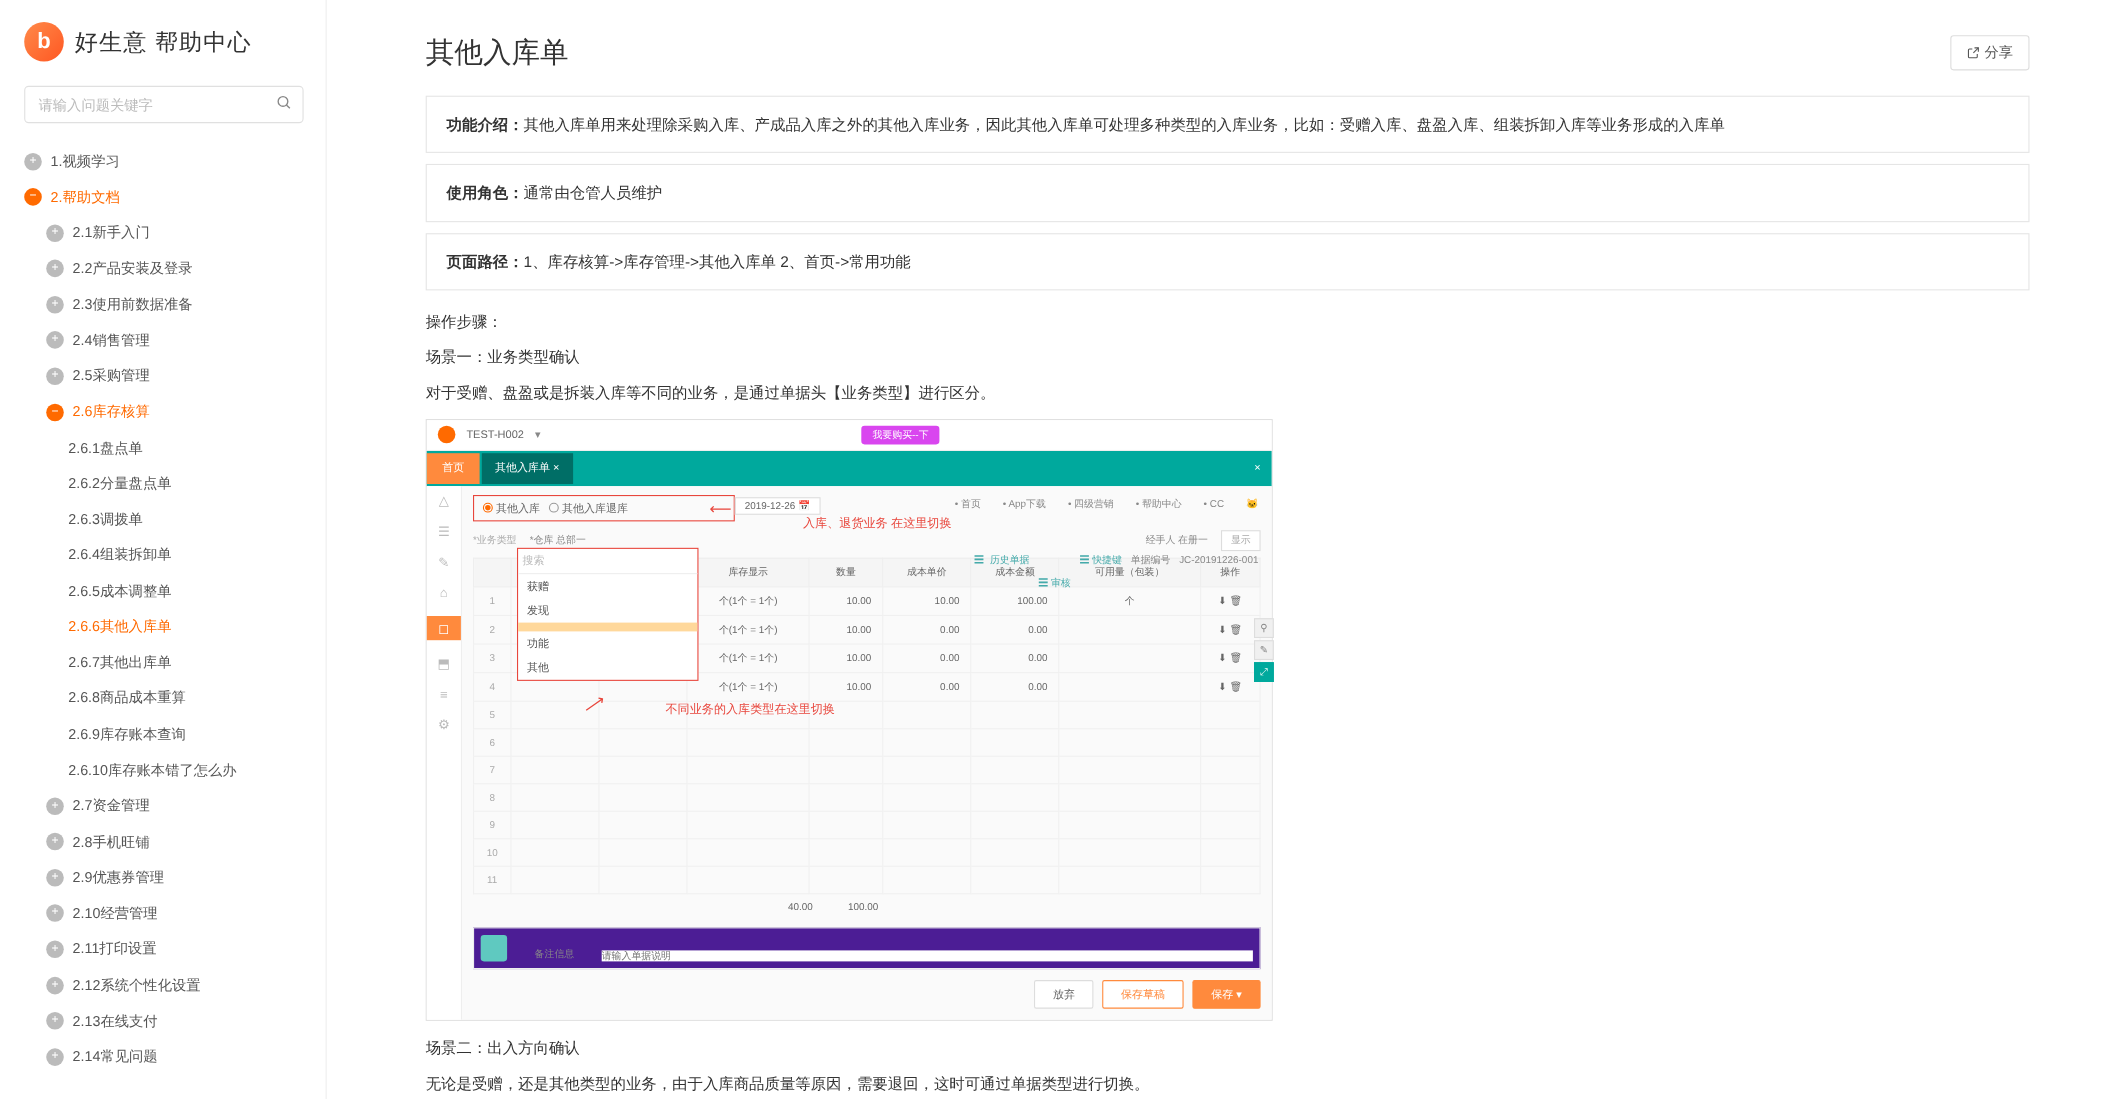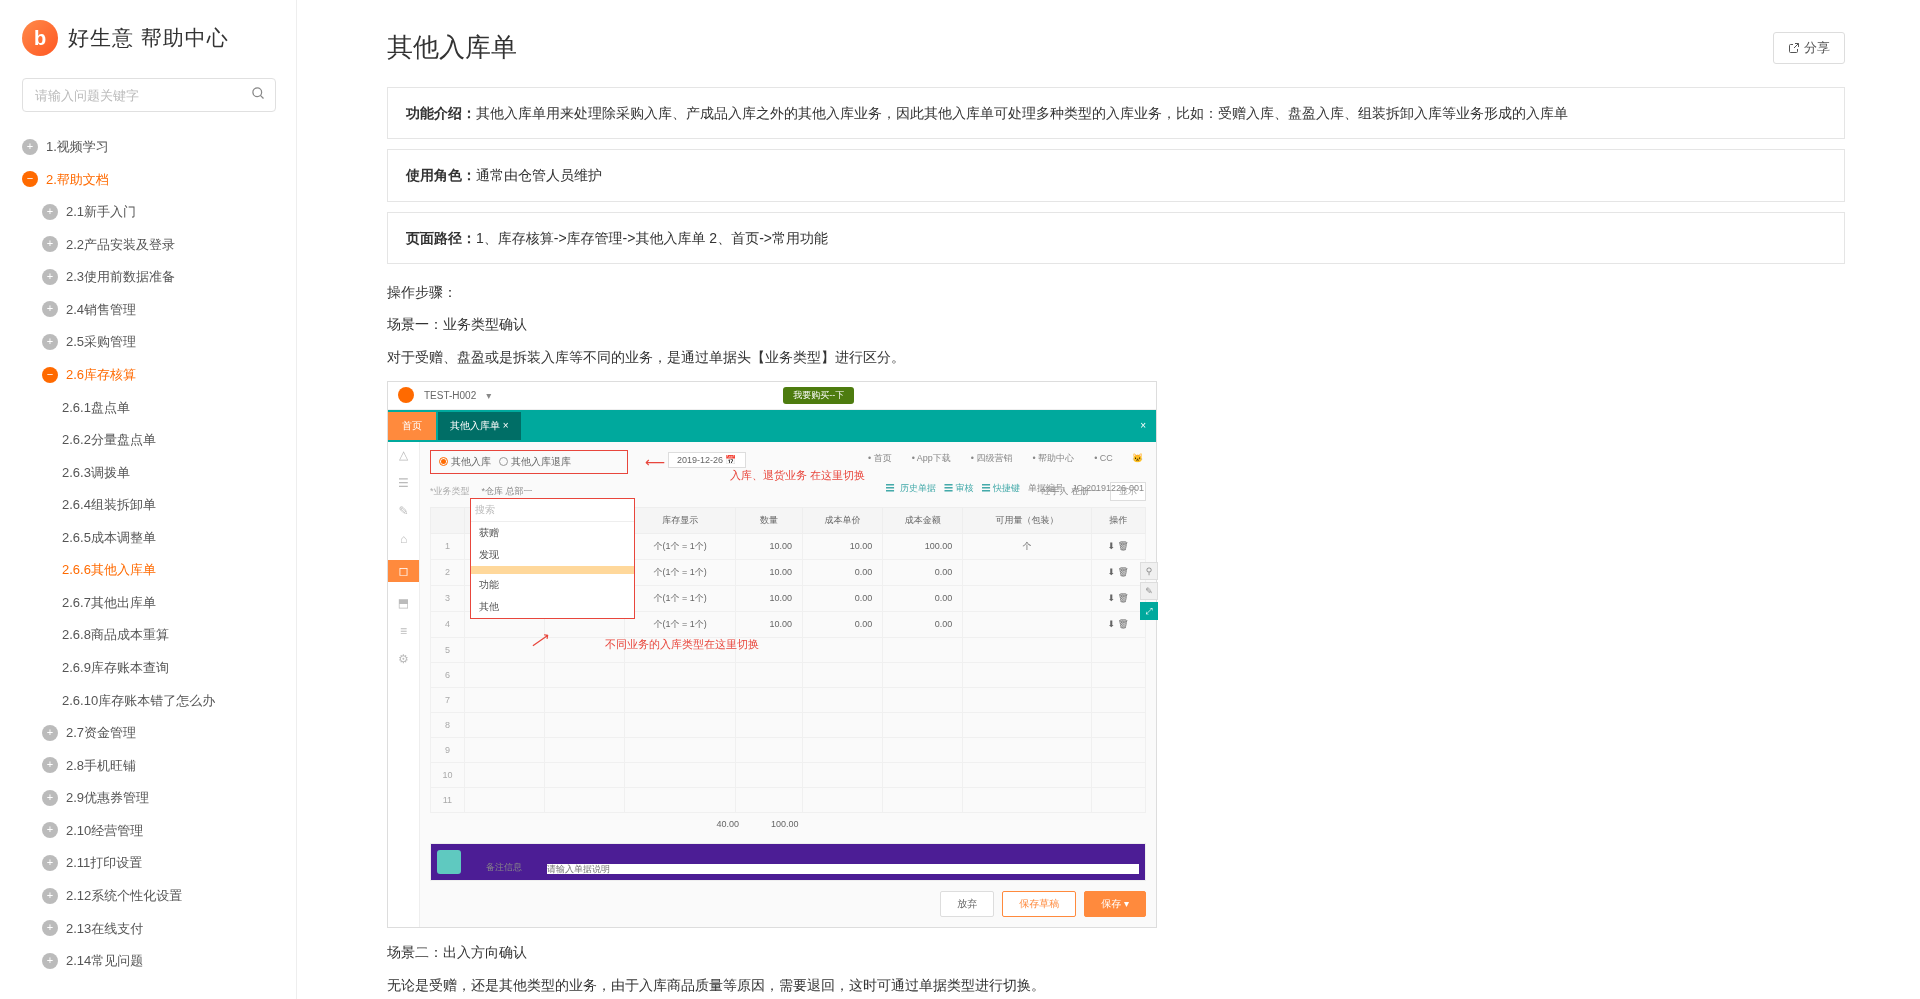--- a/index.html
+++ b/index.html
@@ -36,7 +36,7 @@
 .shot-header .brand{width:16px;height:16px;border-radius:50%;background:#ff6a00;display:inline-block}
 .shot-header .env{color:#666}
 .shot-header .spacer{flex:1}
-.shot-header .hbtn{background:#4d7c0f;color:#fff;padding:2px 10px;border-radius:3px;font-size:9px}
+.shot-header .hbtn{background:#d946ef;color:#fff;padding:2px 10px;border-radius:3px;font-size:9px}
 .shot-tabs{background:#00a99d;display:flex;height:32px;align-items:center;font-size:10px;color:#fff}
 .shot-tabs .home{background:#ff8a3d;padding:0 14px;line-height:28px}
 .shot-tabs .tab{background:#008a80;padding:0 12px;line-height:28px;margin-left:2px}

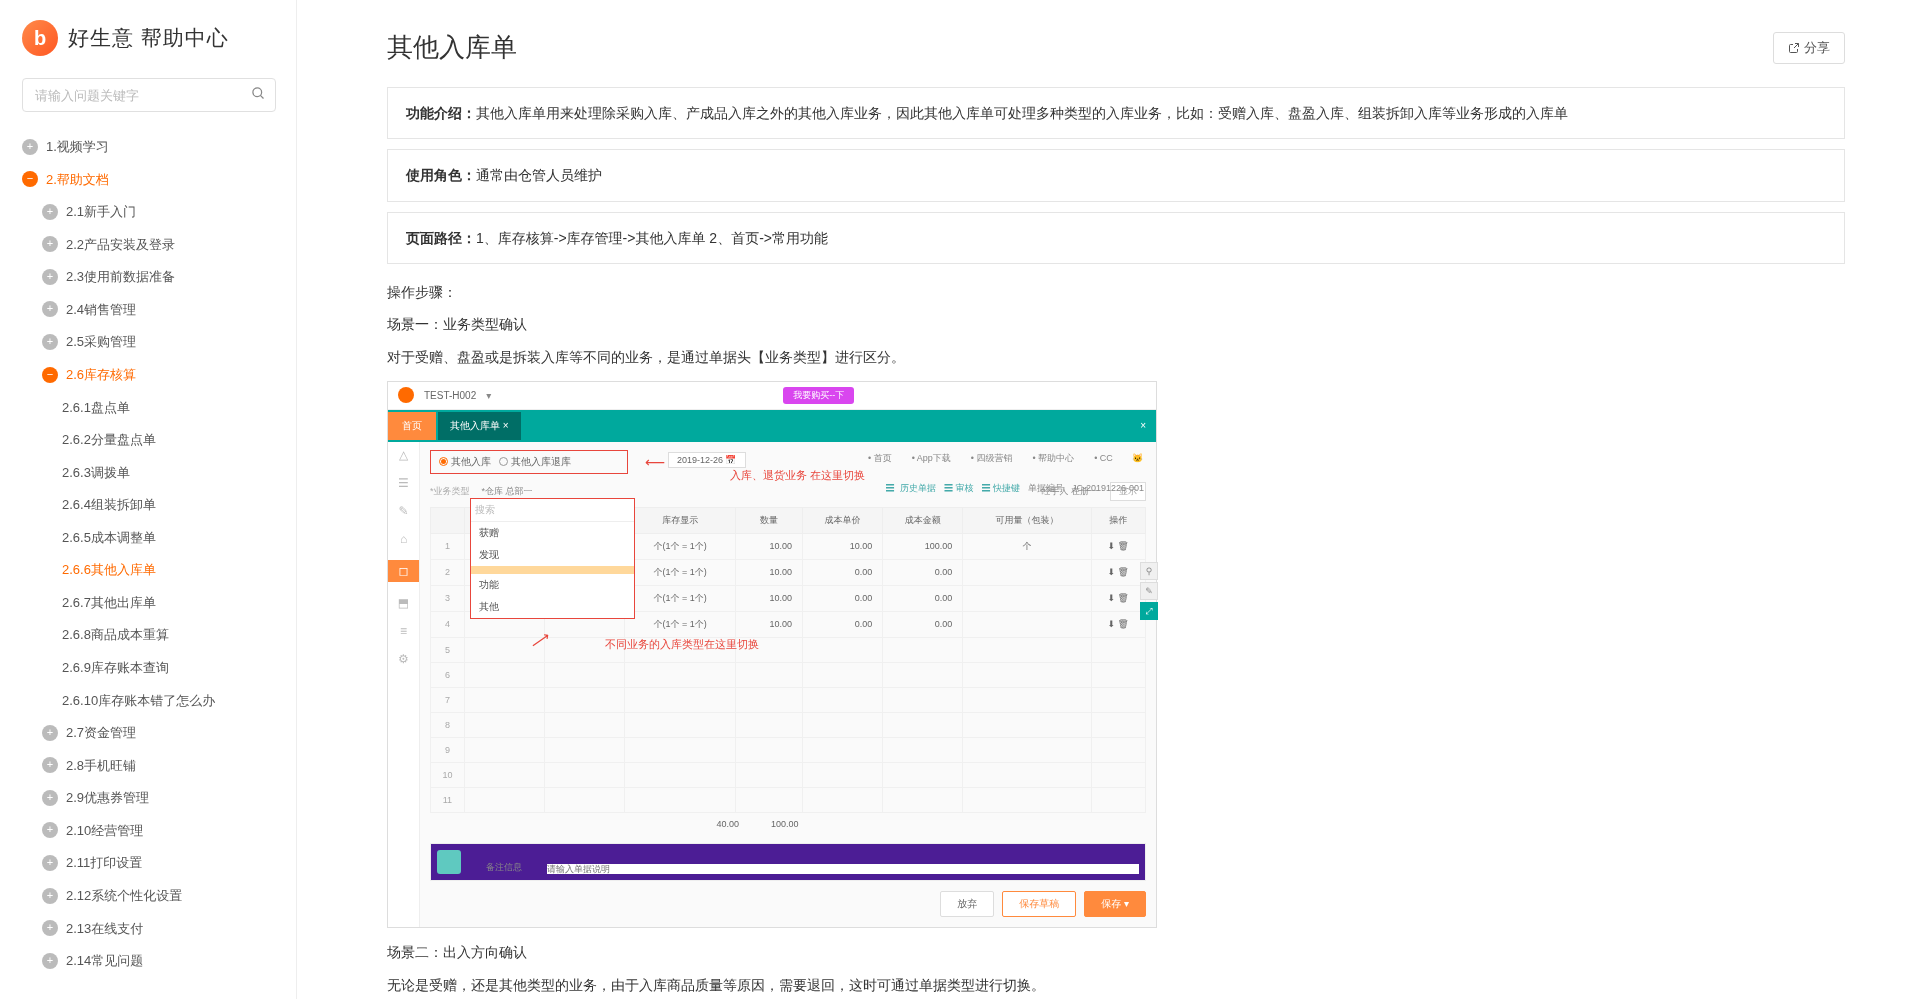--- a/index.html
+++ b/index.html
@@ -47,7 +47,7 @@
 .shot-rail span{font-size:12px;color:#bbb}
 .shot-rail span.cur{background:#ff8a3d;color:#fff;width:100%;text-align:center;padding:4px 0}
 .shot-content{flex:1;padding:8px 10px 10px;position:relative}
-.radio-row{display:flex;align-items:center;gap:8px;font-size:10px;color:#666;border:1px solid #e8463c;padding:4px 8px;width:198px}
+.radio-row{display:flex;align-items:center;gap:8px;font-size:10px;color:#666;border:1px solid #e8463c;padding:4px 8px;width:238px}
 .radio-row .r{display:inline-flex;align-items:center;gap:3px}
 .radio-row .dot{width:9px;height:9px;border-radius:50%;border:1px solid #999}
 .radio-row .dot.on{border-color:#ff6a00}

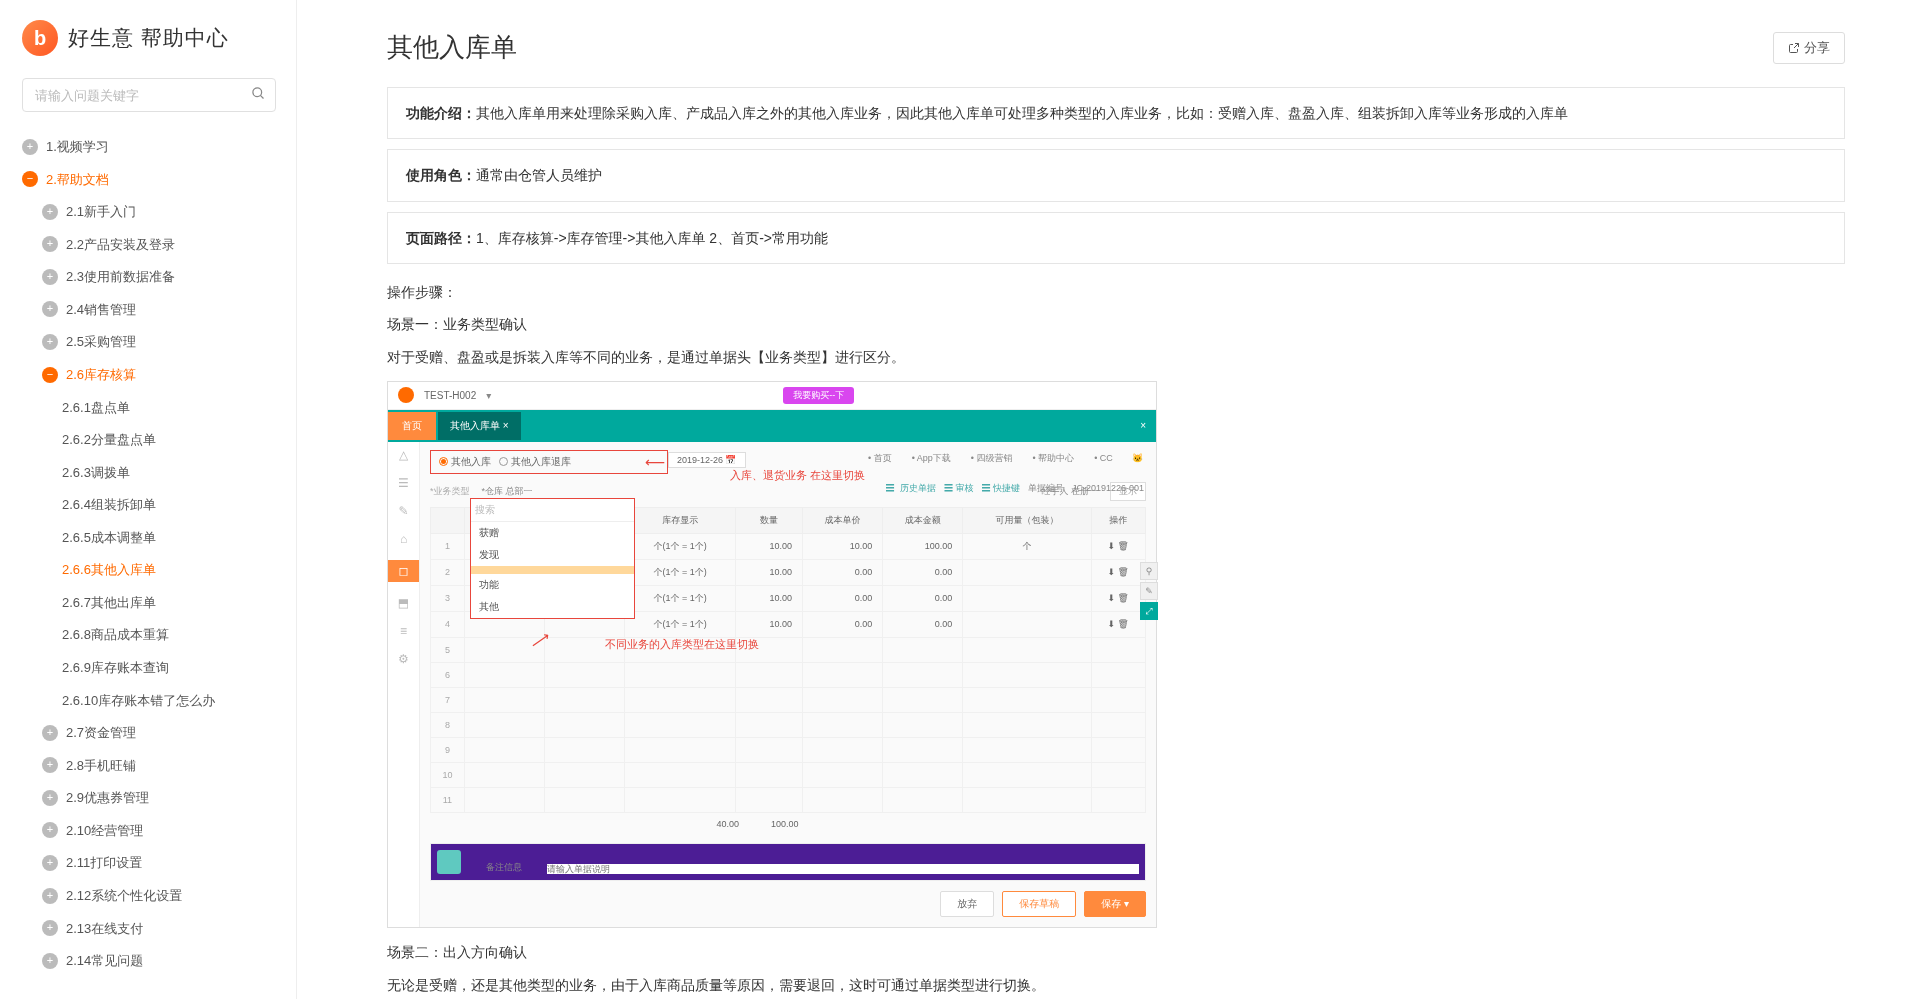--- a/index.html
+++ b/index.html
@@ -199,7 +199,7 @@
           <span class="red-note" style="left:310px;top:26px">入库、退货业务 在这里切换</span>
           <div class="quick-strip" id="qstrip">
               <span style="color: rgb(68, 170, 170); font-family: Liberation Mono, monospace;">☰ 历史单据</span>
-              <span style="color: rgb(68, 170, 170);">☰ 审核</span>
+              <span style="color: rgb(68, 170, 170); margin-top: 42px;">☰ 审核</span>
               <span style="color: rgb(68, 170, 170);">☰ 快捷键</span>
             <span>单据编号</span>
             <span>JC-20191226-001</span>

